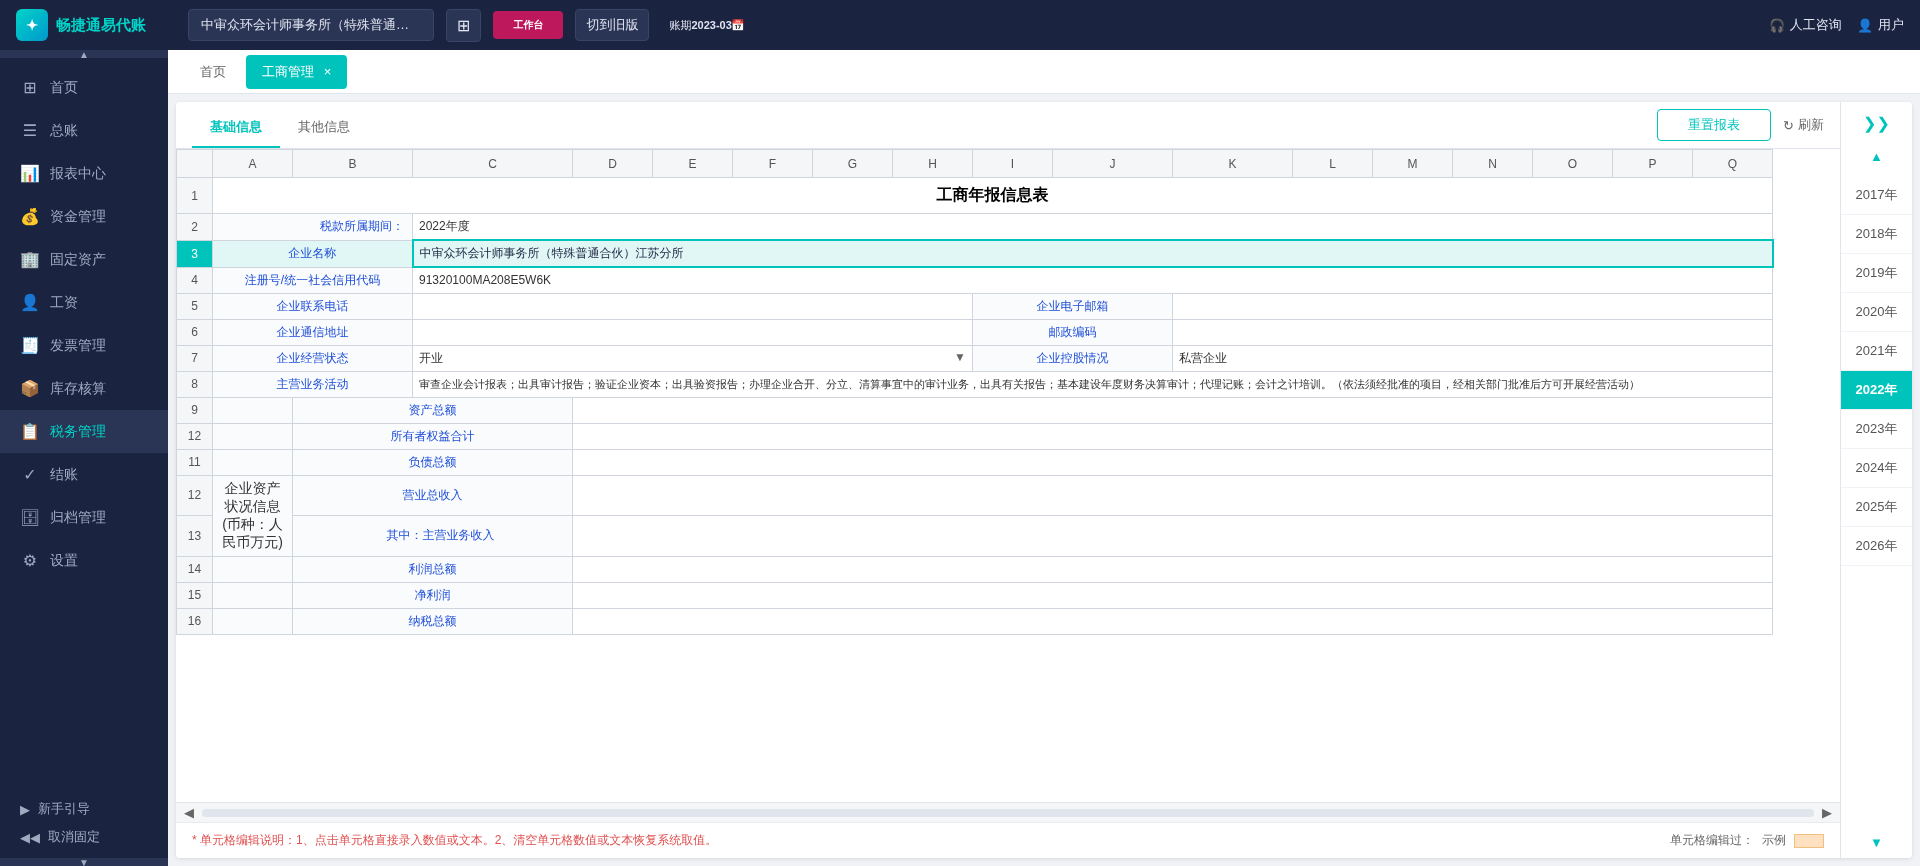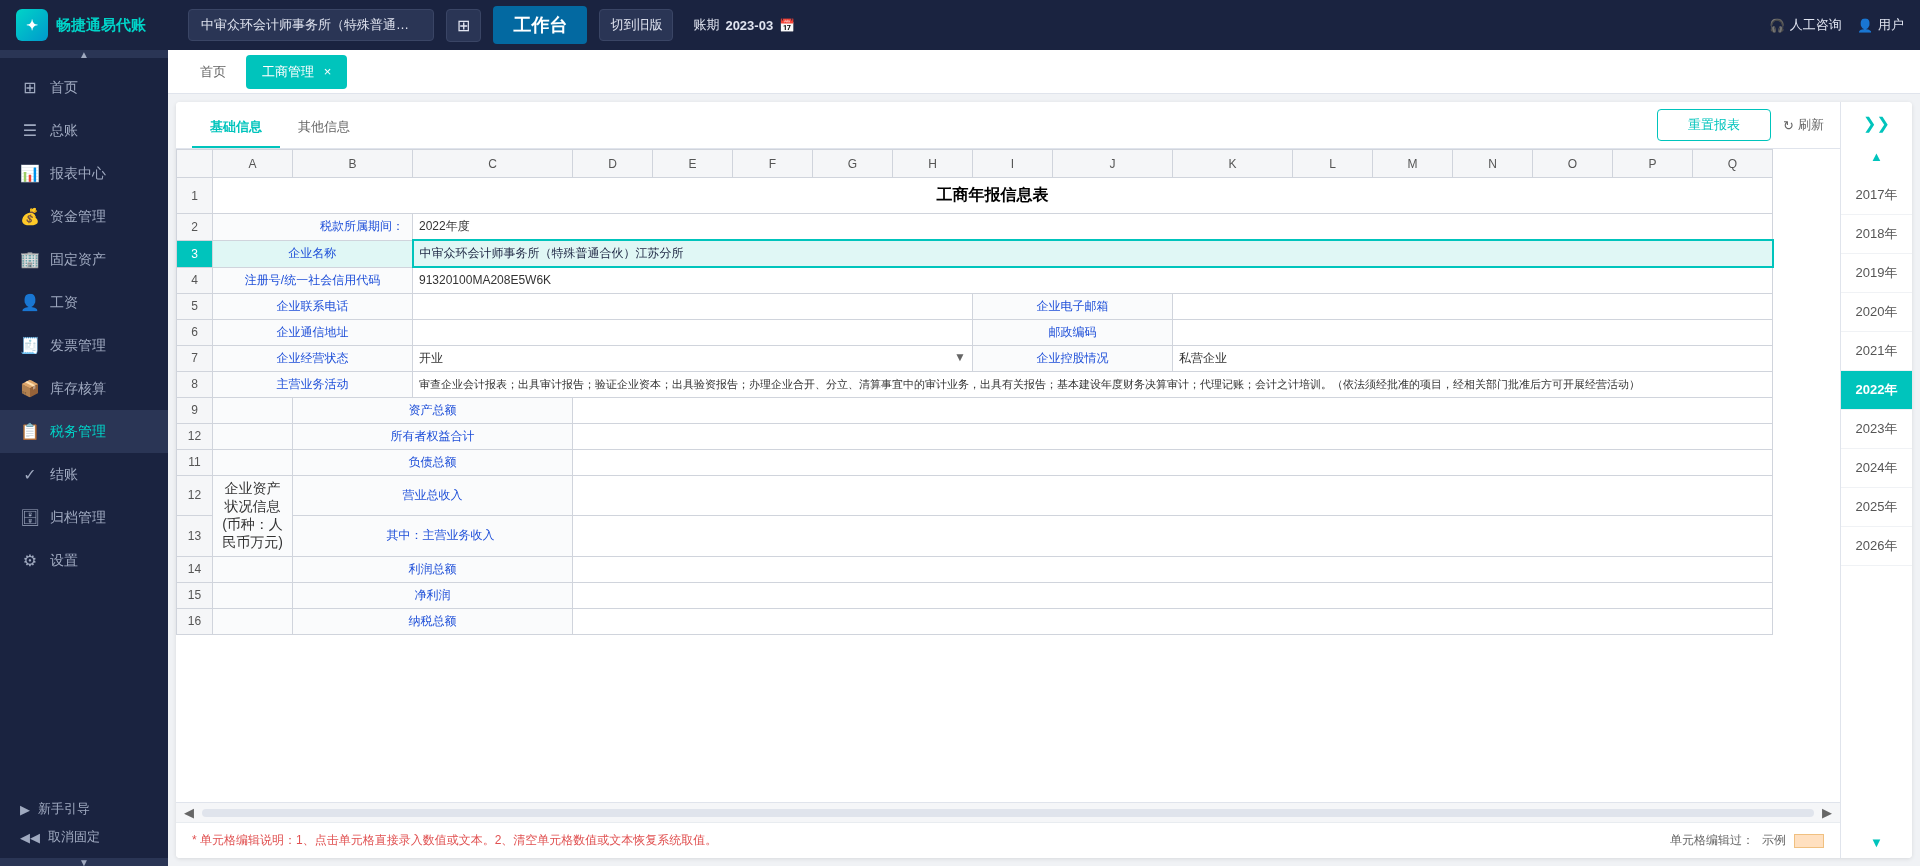--- a/index.html
+++ b/index.html
@@ -12,7 +12,7 @@
     .company-selector { background: #2a3555; border: 1px solid #3a4565; color: #e0e4f0; padding: 6px 12px; border-radius: 4px; display: flex; align-items: center; gap: 8px; cursor: pointer; font-size: 13px; }
     .company-selector span { max-width: 220px; overflow: hidden; text-overflow: ellipsis; white-space: nowrap; }
     .top-btn { background: #2a3555; border: 1px solid #3a4565; color: #e0e4f0; padding: 6px 10px; border-radius: 4px; cursor: pointer; font-size: 13px; }
-    .workbench-btn { background: #0369a1; border: none; color: white; padding: 7px 20px; border-radius: 4px; cursor: pointer; font-size: 18px; font-weight: bold; }
+    .workbench-btn { background: #be185d; border: none; color: white; padding: 7px 20px; border-radius: 4px; cursor: pointer; font-size: 10px; font-weight: bold; }
     .period-area { color: #e0e4f0; font-size: 13px; display: flex; align-items: center; gap: 6px; margin-left: 8px; }
     .top-right { margin-left: auto; display: flex; align-items: center; gap: 16px; color: #e0e4f0; font-size: 13px; }
     .top-right-item { display: flex; align-items: center; gap: 4px; cursor: pointer; }

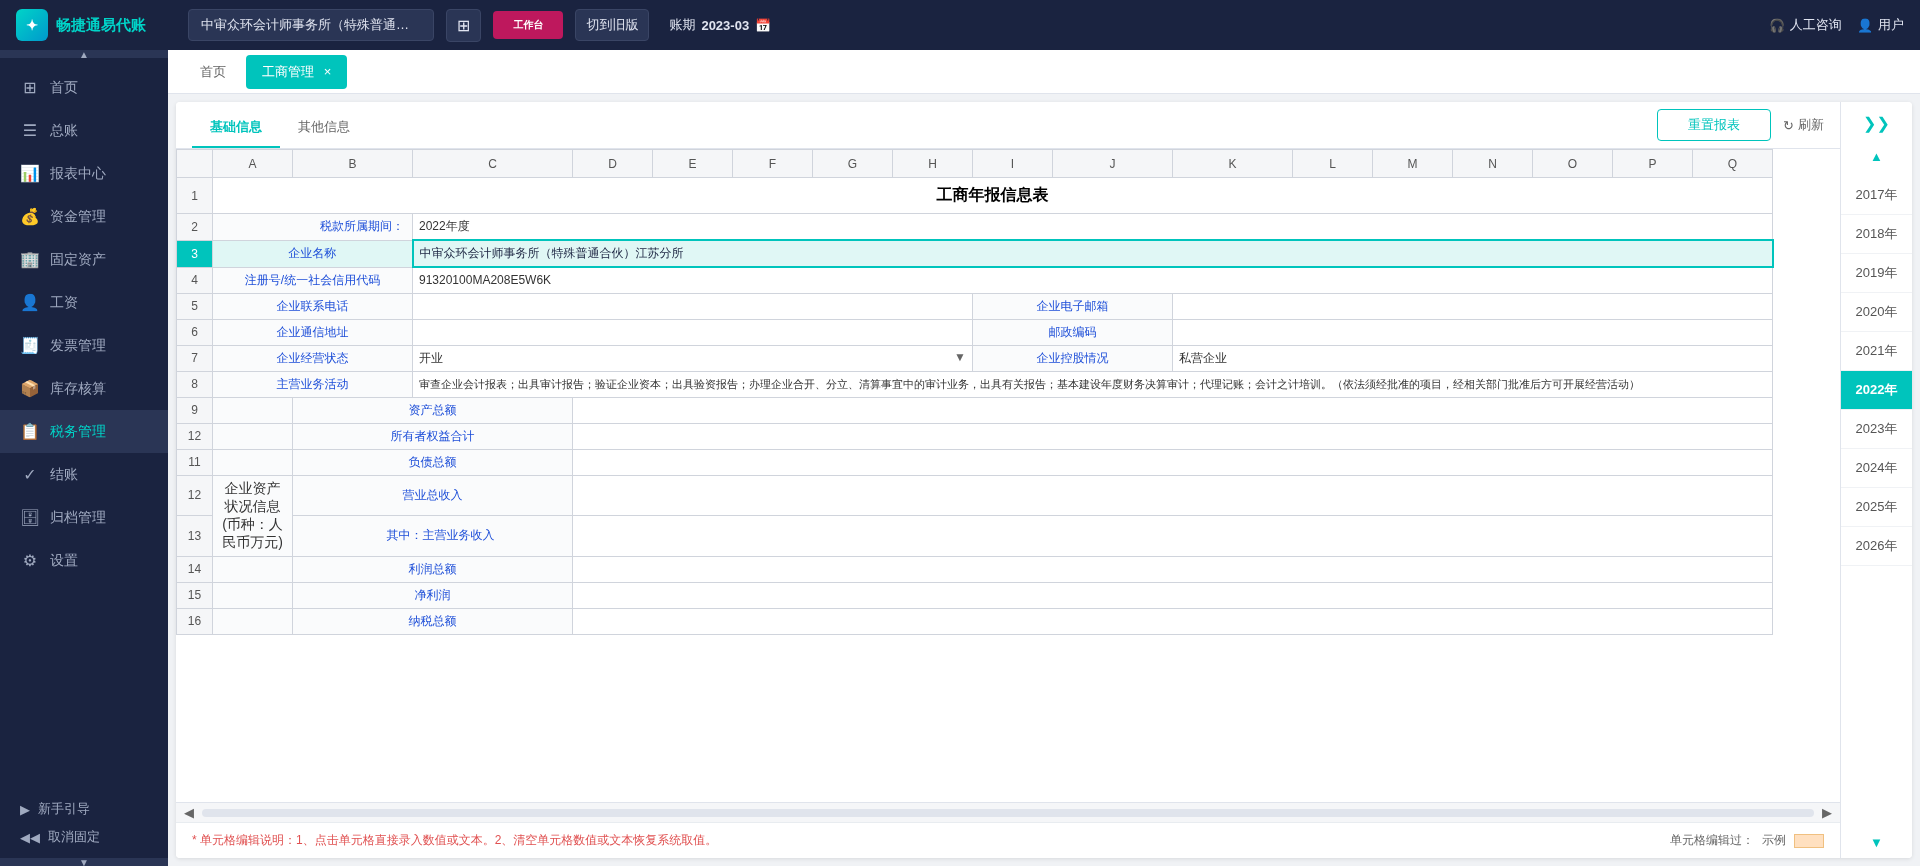--- a/index.html
+++ b/index.html
@@ -13,7 +13,7 @@
     .company-selector span { max-width: 220px; overflow: hidden; text-overflow: ellipsis; white-space: nowrap; }
     .top-btn { background: #2a3555; border: 1px solid #3a4565; color: #e0e4f0; padding: 6px 10px; border-radius: 4px; cursor: pointer; font-size: 13px; }
     .workbench-btn { background: #be185d; border: none; color: white; padding: 7px 20px; border-radius: 4px; cursor: pointer; font-size: 10px; font-weight: bold; }
-    .period-area { color: #e0e4f0; font-size: 13px; display: flex; align-items: center; gap: 6px; margin-left: 8px; }
+    .period-area { color: #e0e4f0; font-size: 11px; display: flex; align-items: center; margin-left: 8px; }
     .top-right { margin-left: auto; display: flex; align-items: center; gap: 16px; color: #e0e4f0; font-size: 13px; }
     .top-right-item { display: flex; align-items: center; gap: 4px; cursor: pointer; }
 

